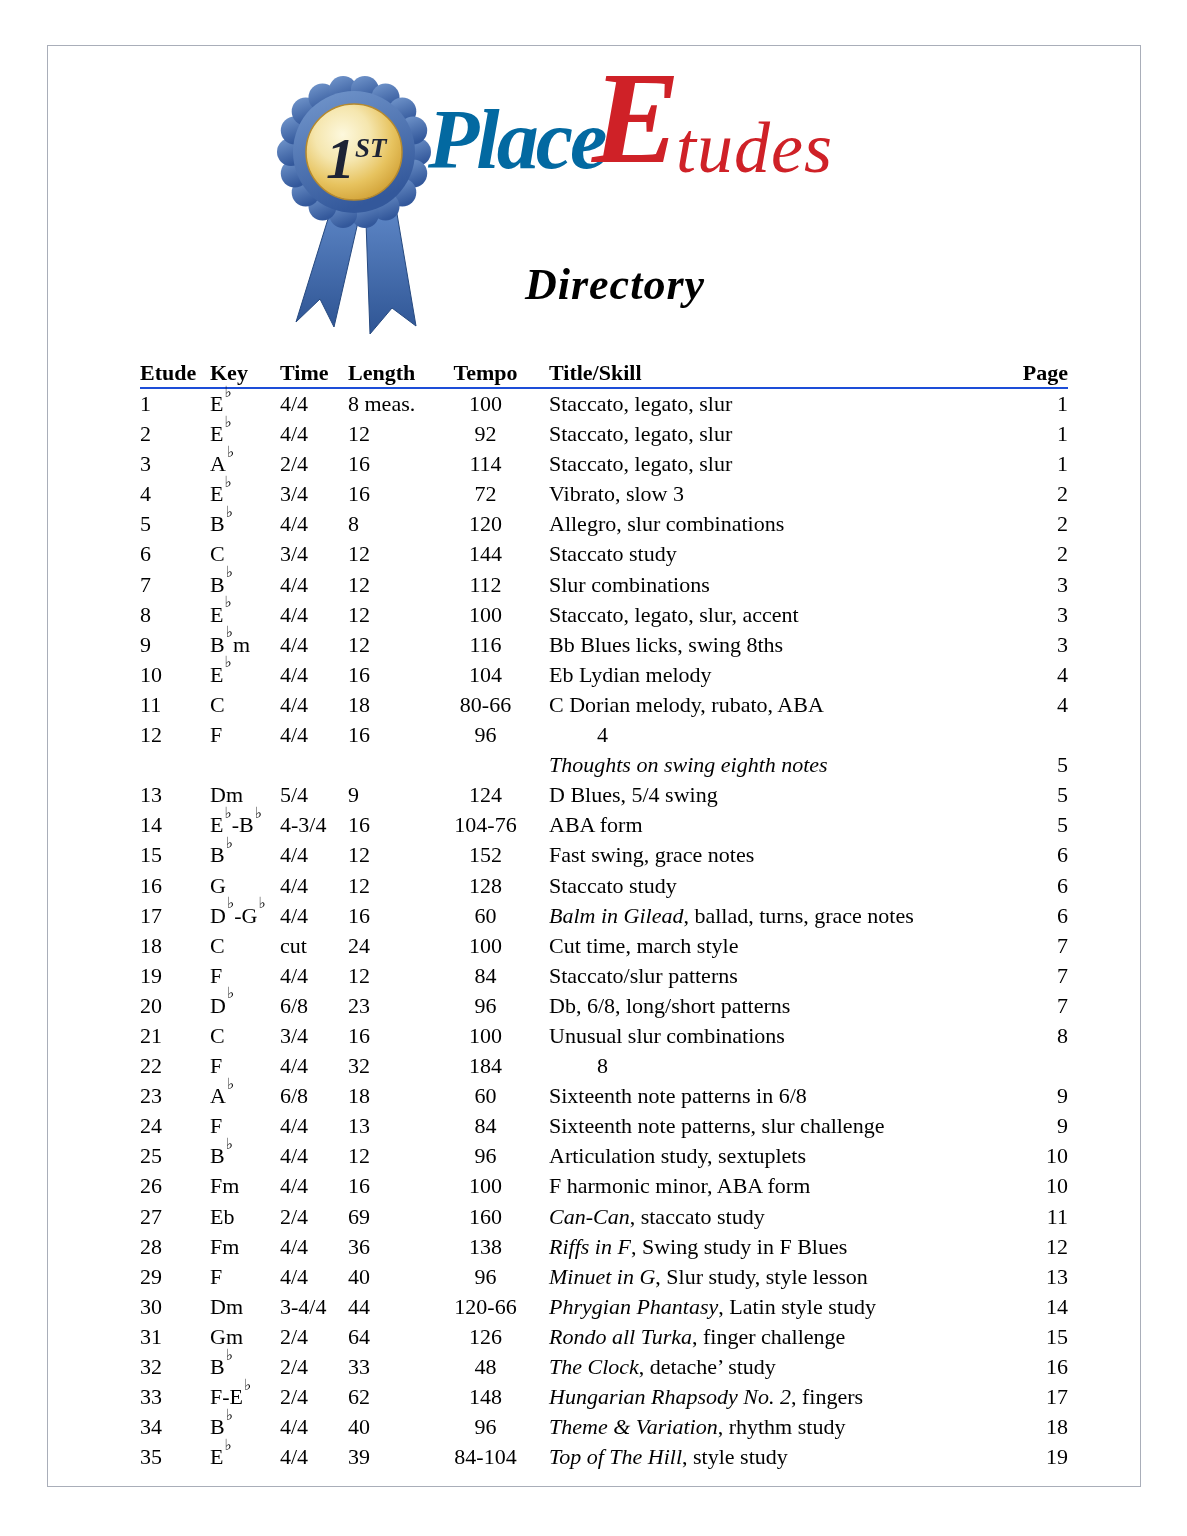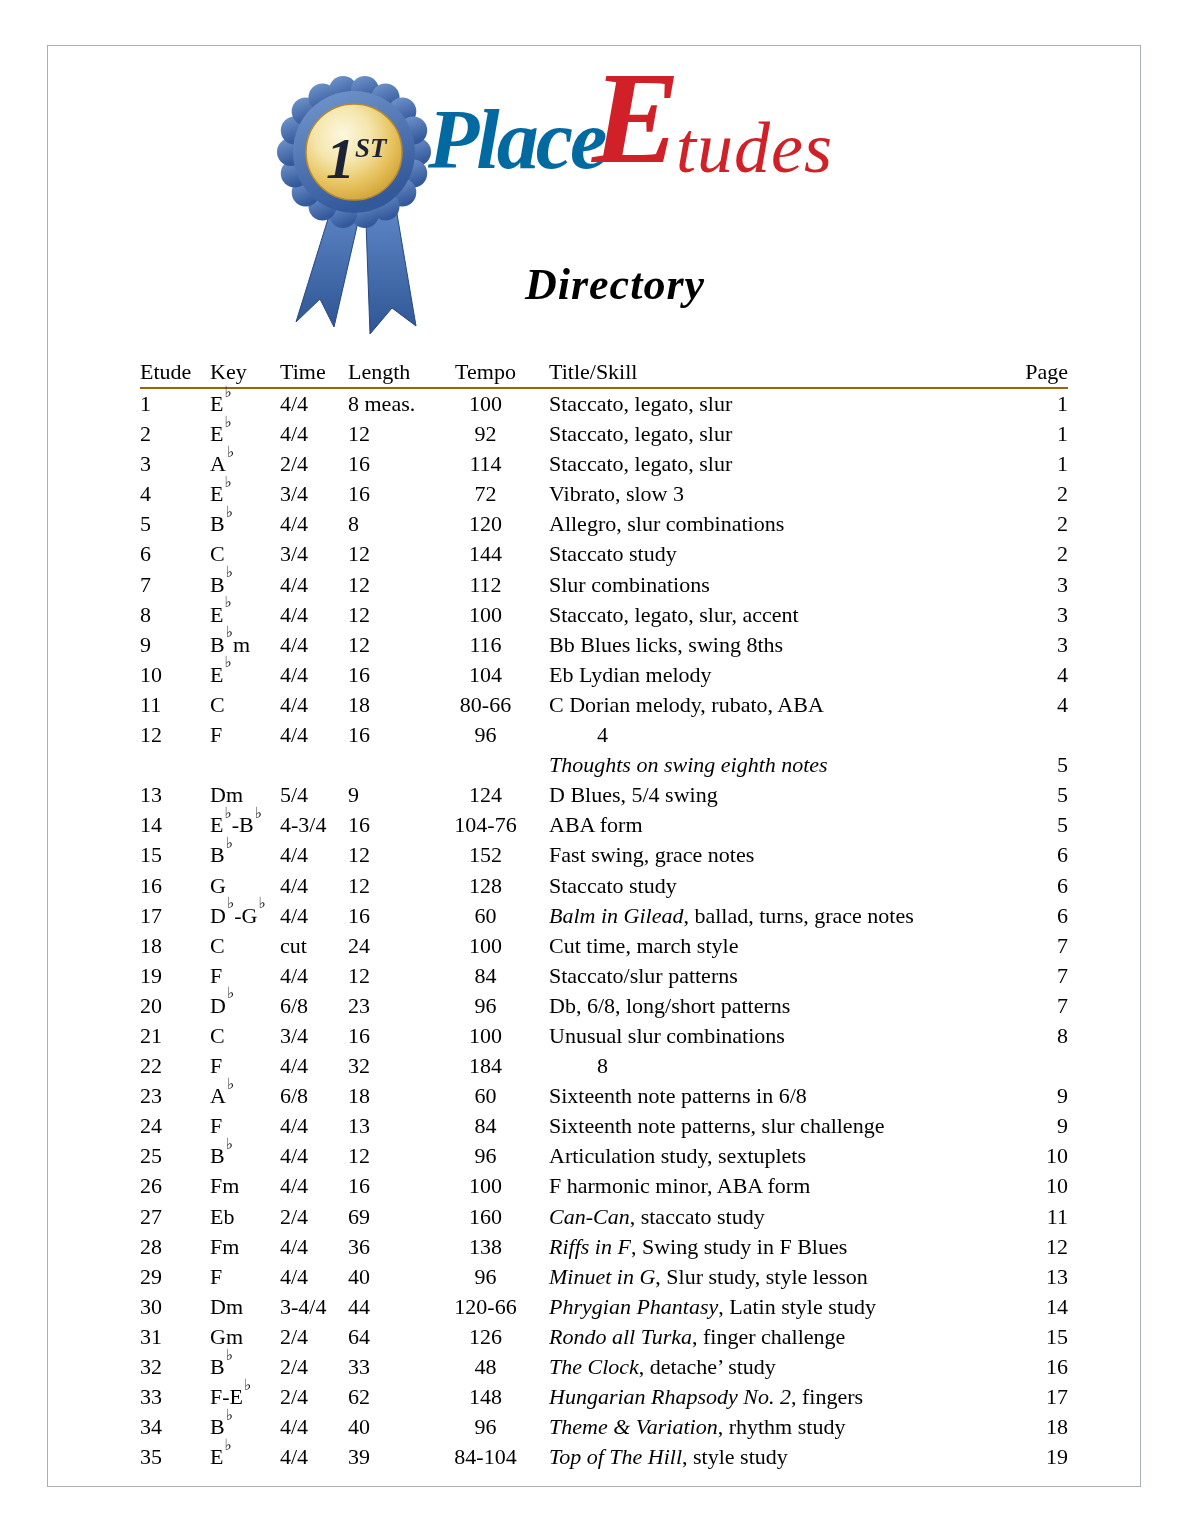--- a/index.html
+++ b/index.html
@@ -40,8 +40,9 @@
     font-size:22px;
   }
   .thead{
-    display:flex;font-weight:normal;height:29px;line-height:28px;
-    border-bottom:2px solid #a16207;
+    display:flex;font-weight:bold;height:29px;line-height:28px;
+    border-bottom:2px solid #1d4ed8;
+    align-items:flex-end;
   }
   .trow{display:flex;height:30.1px;line-height:30.1px;}
   .c-etude{width:70px;}

